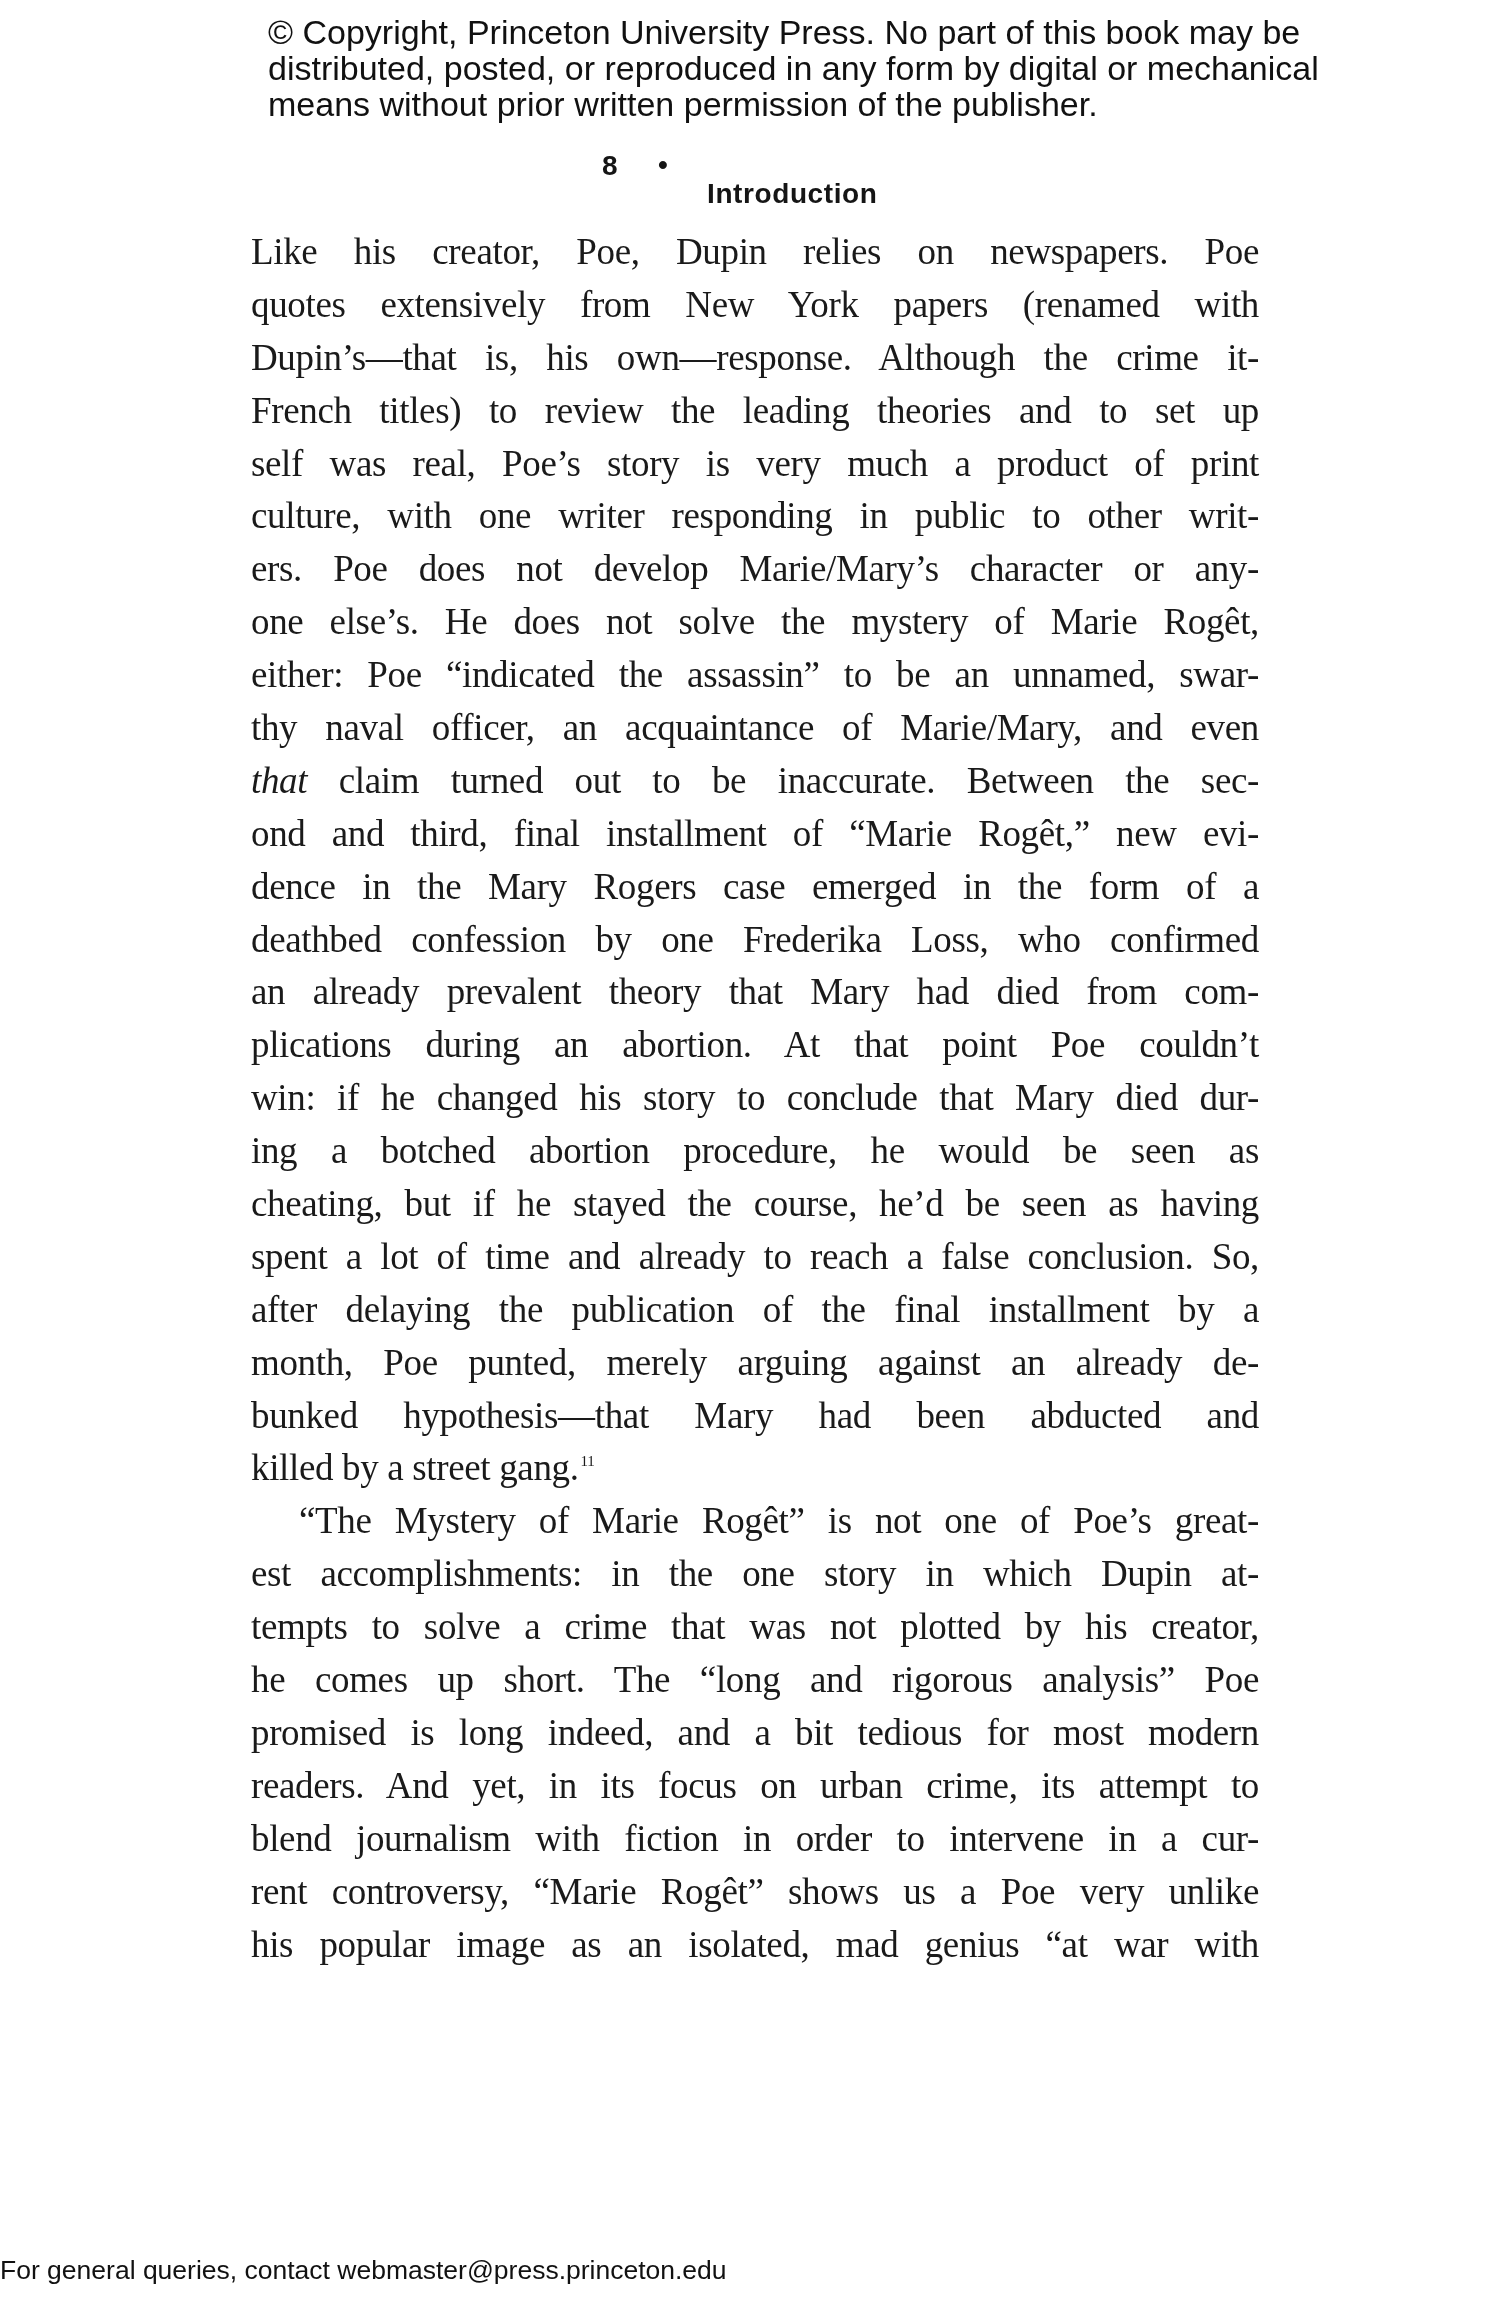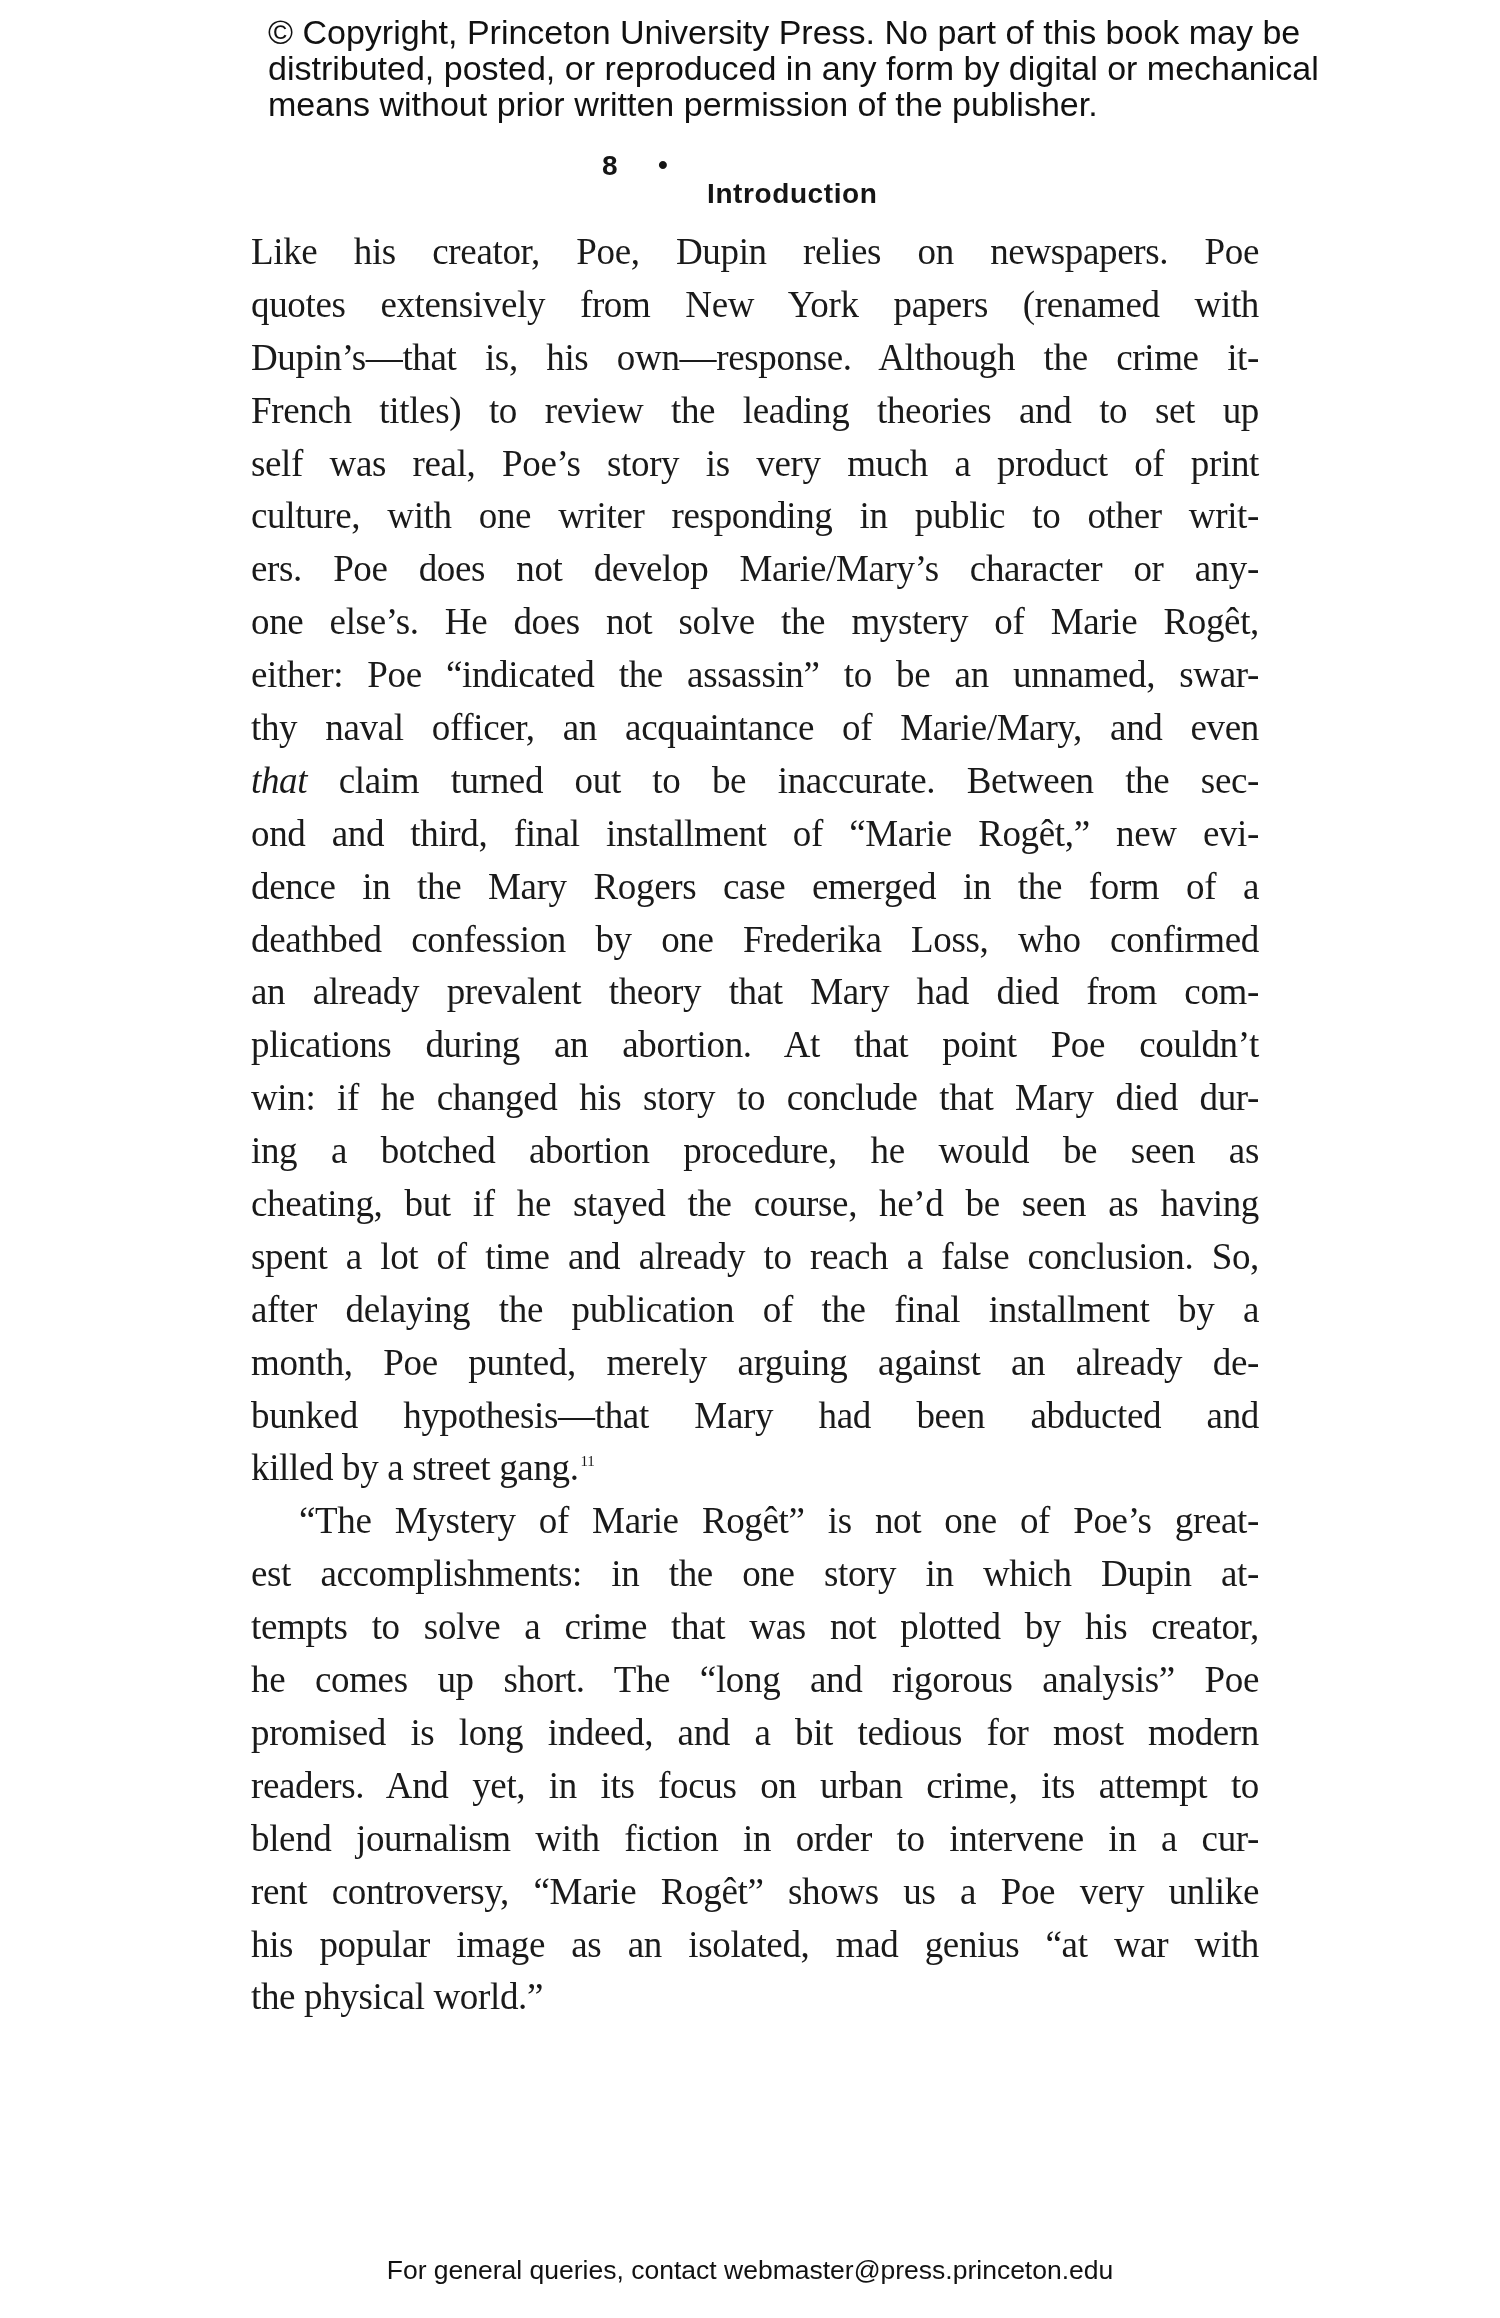--- a/index.html
+++ b/index.html
@@ -89,7 +89,6 @@
     <span class="line">blend journalism with fiction in order to intervene in a cur-</span>
     <span class="line">rent controversy, “Marie Rogêt” shows us a Poe very unlike</span>
     <span class="line">his popular image as an isolated, mad genius “at war with</span>
-    <span class="line last">the physical world.”</span>
   </div>
 </div>
 

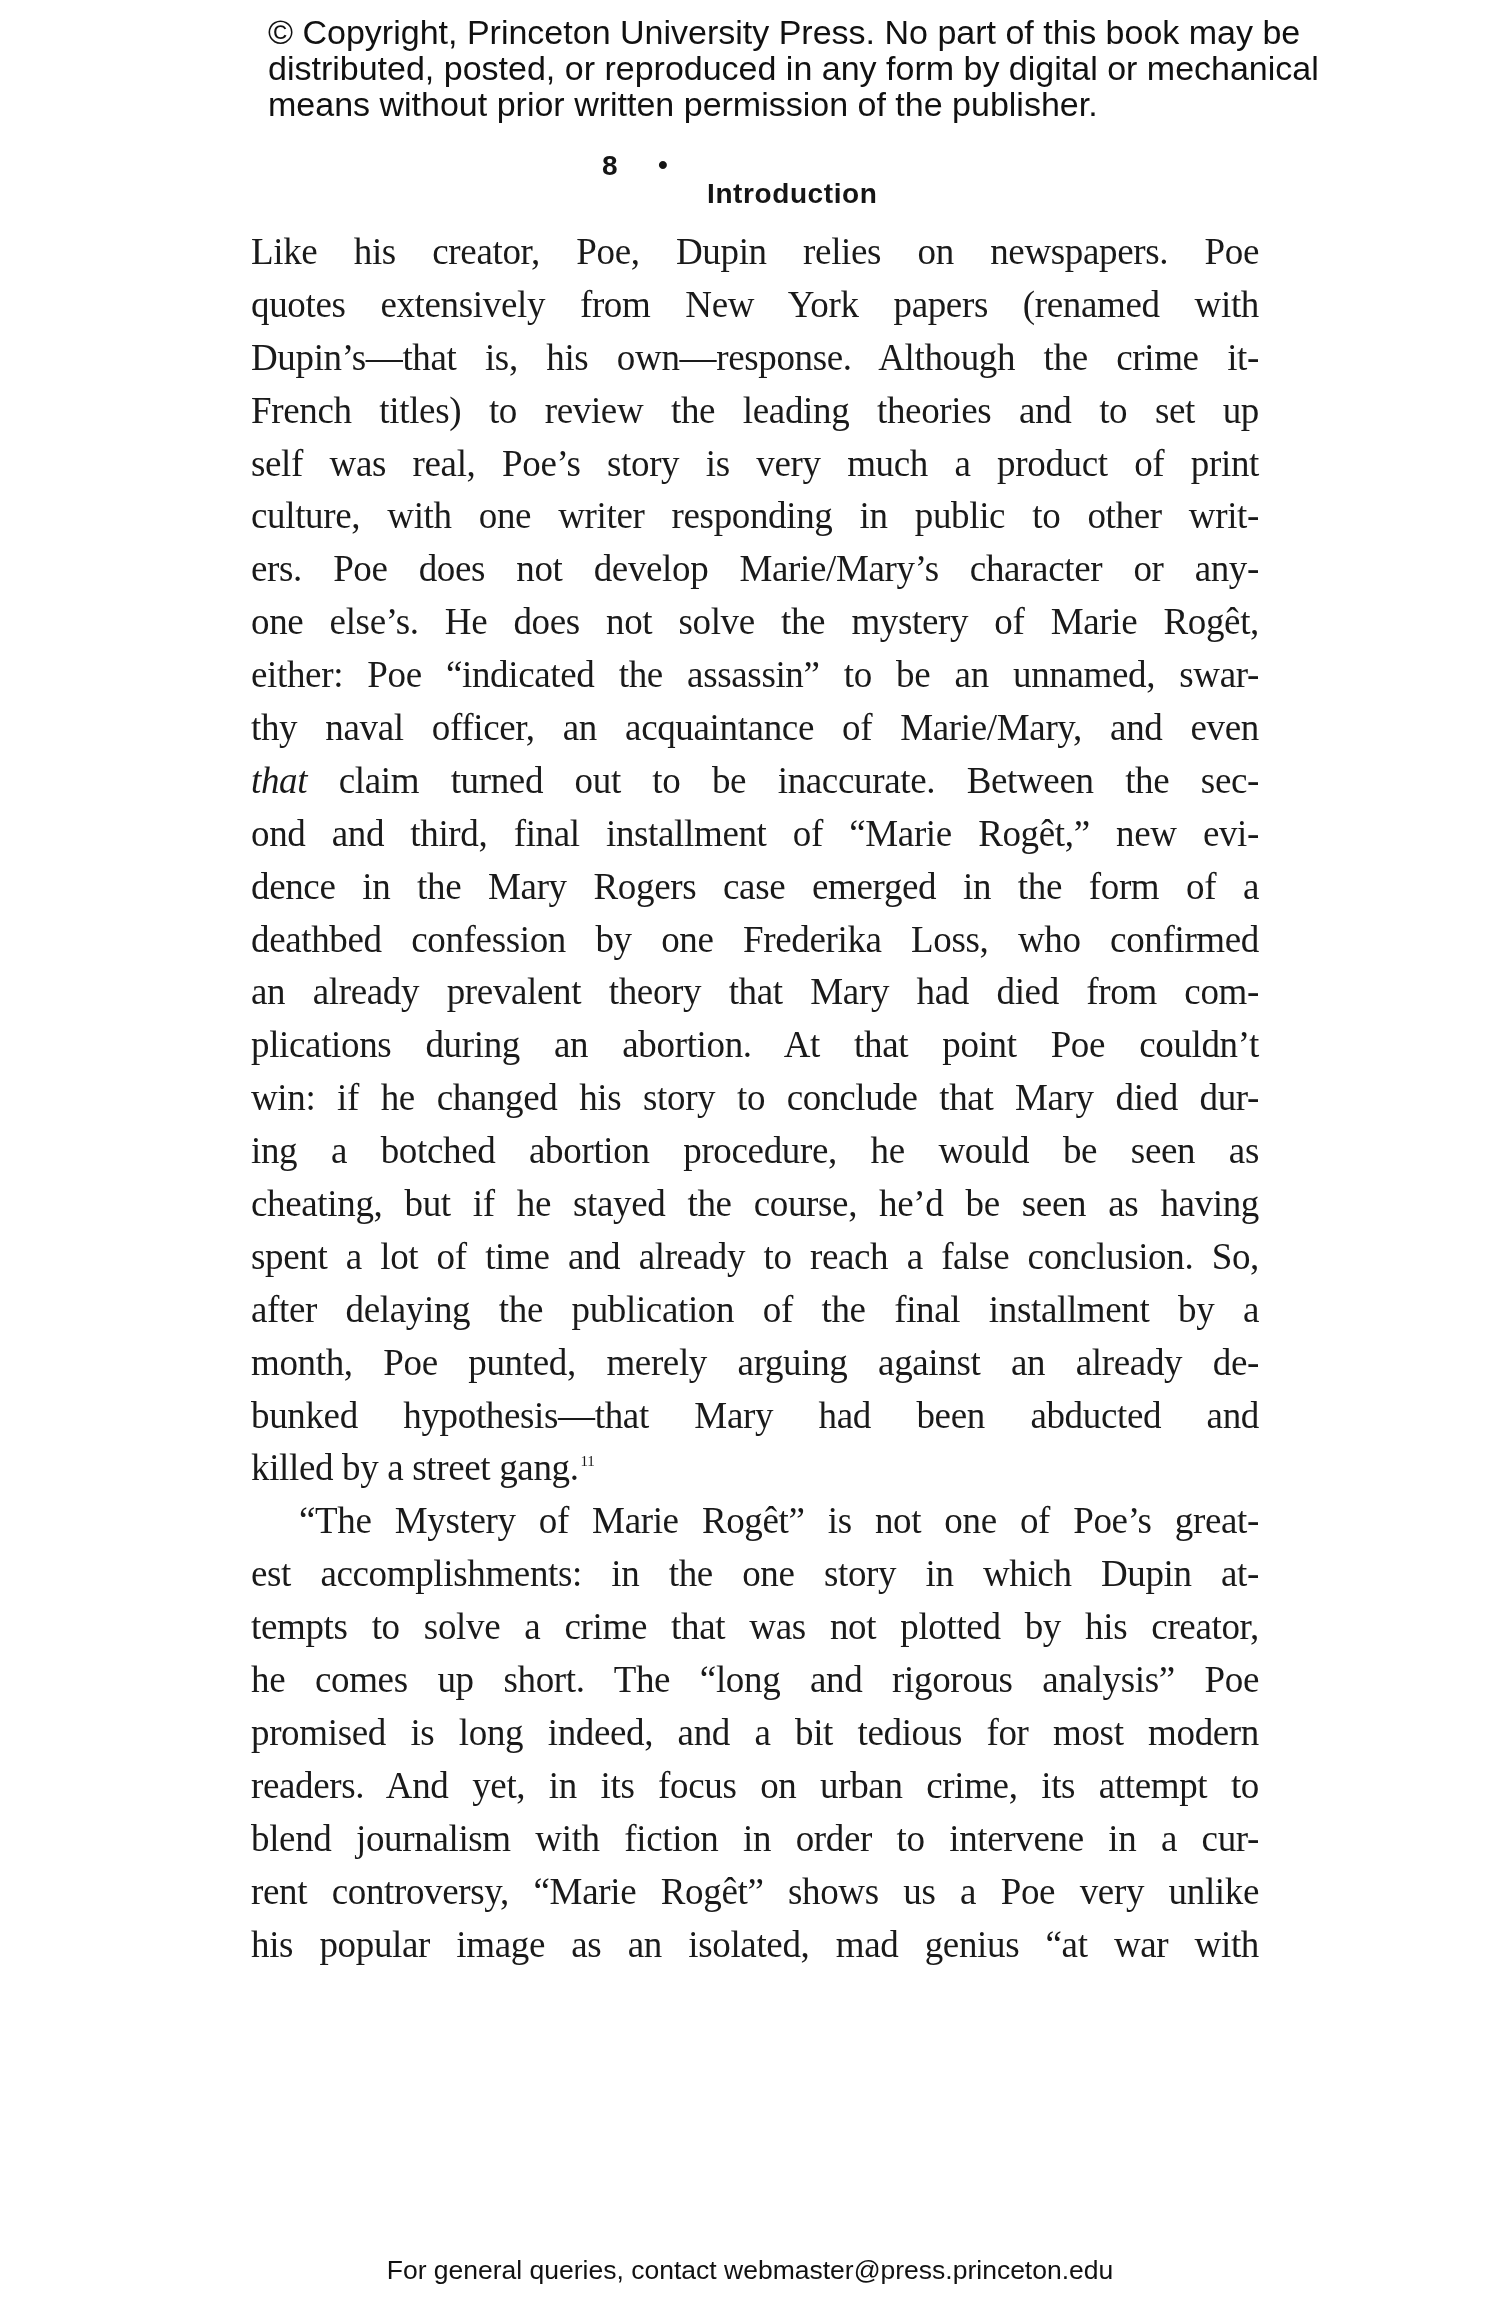--- a/index.html
+++ b/index.html
@@ -32,7 +32,7 @@
   .line em { font-style: italic; margin-top: 40px; }
   .line sup { font-size: 15px; vertical-align: 14px; line-height: 0; margin-left: 2px; }
   .footer {
-    position: absolute; left: 0; top: 2254px; width: 1500px; text-align: center;
+    position: absolute; left: 0; top: 2254px; width: 1500px; text-align: left;
     font-family: "Liberation Sans", sans-serif; font-size: 26.5px; line-height: 32px;
     color: #111111;
   }

